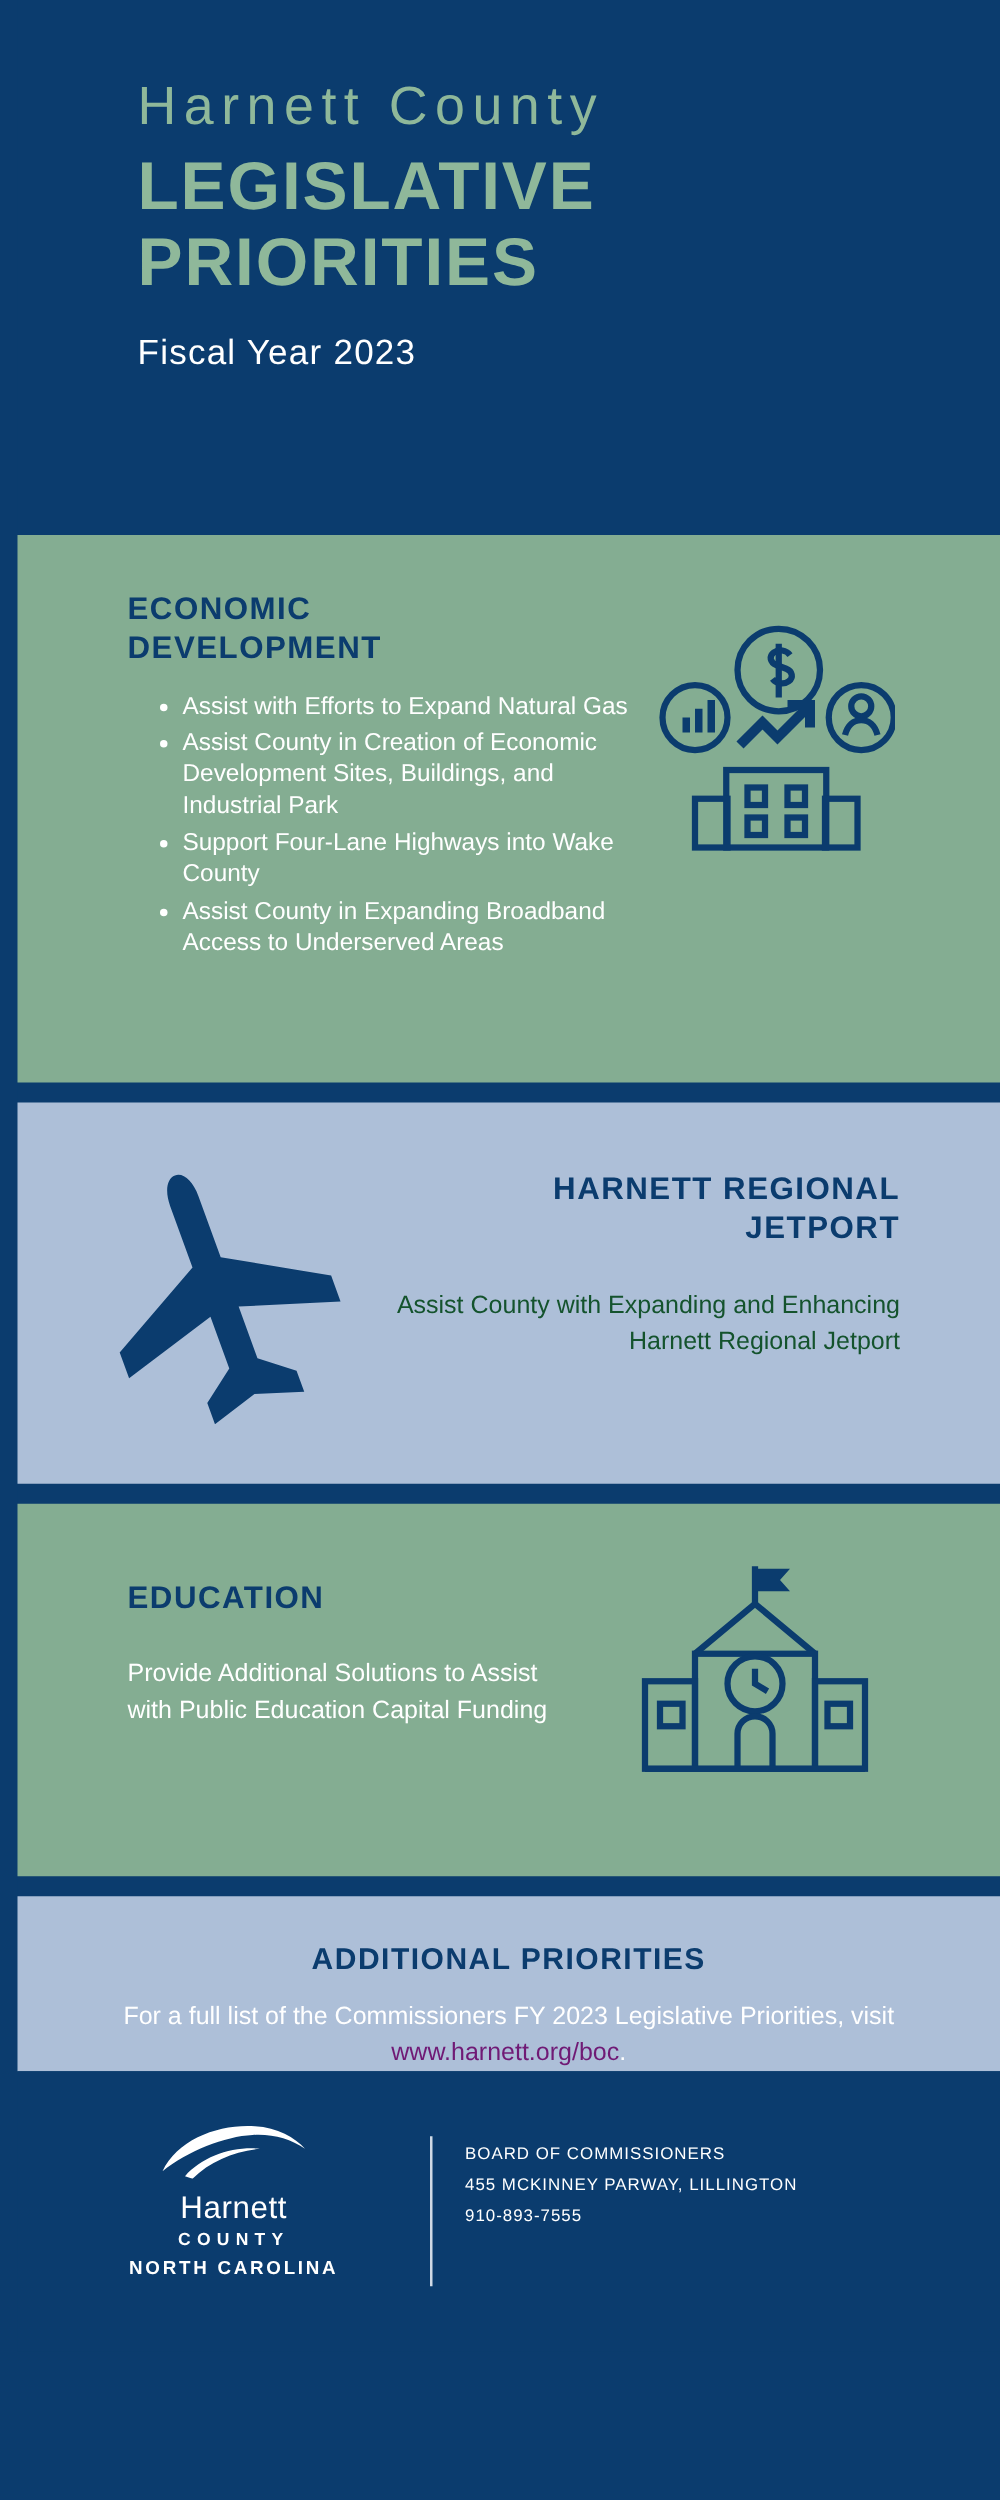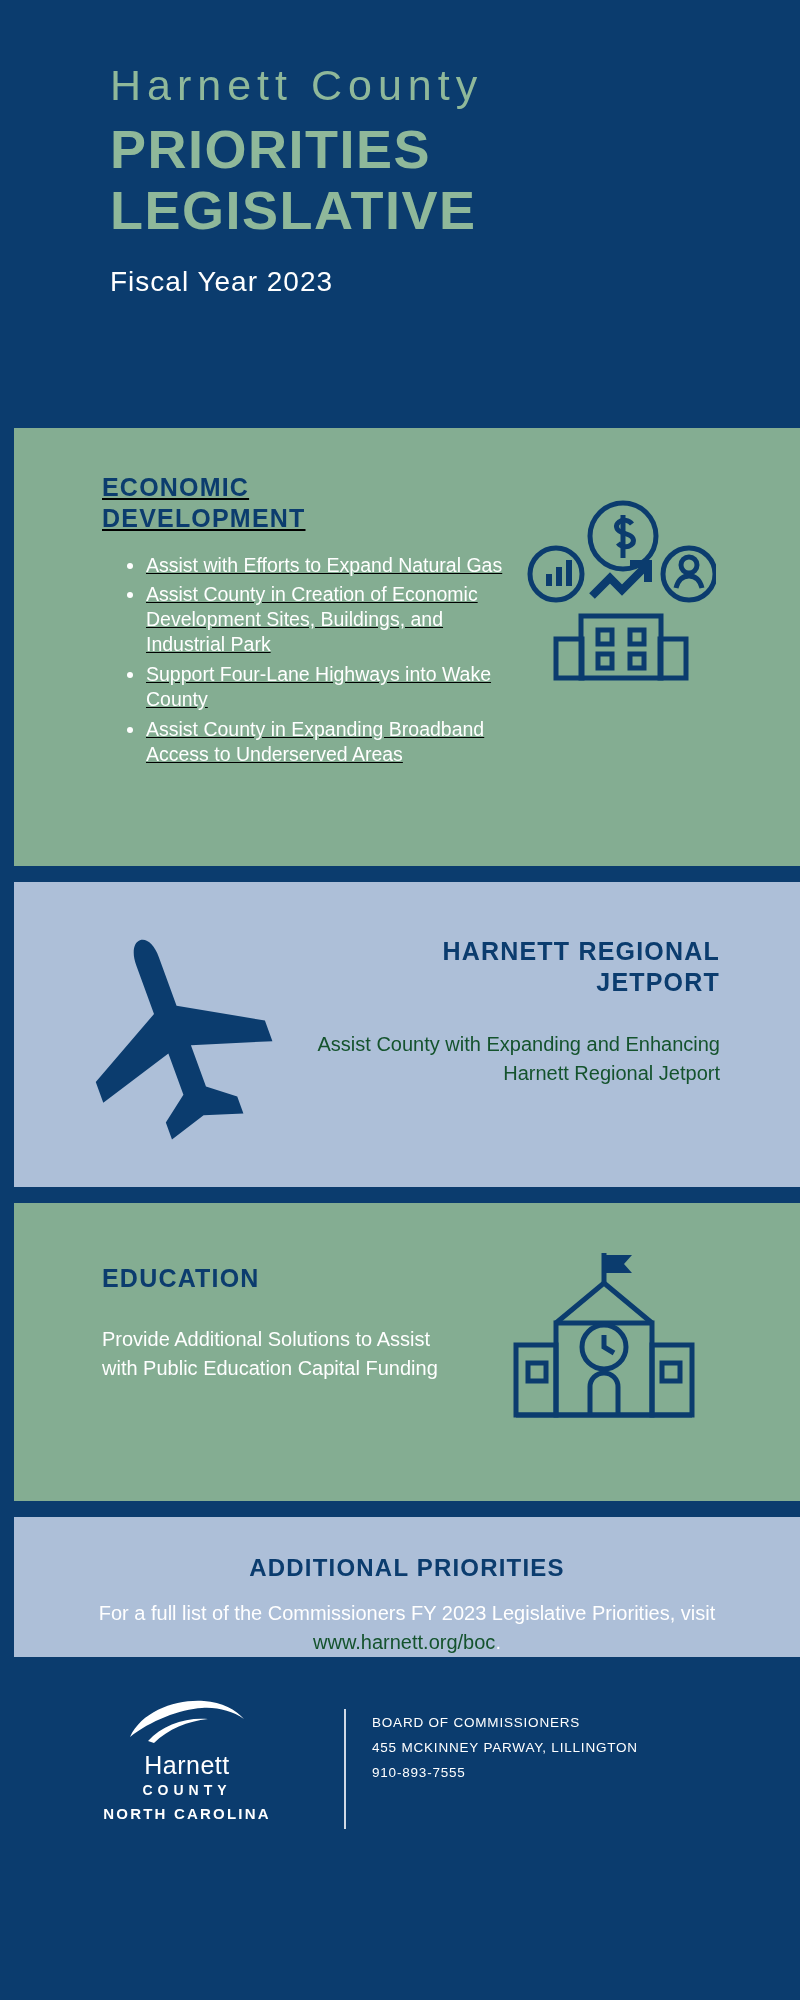--- a/index.html
+++ b/index.html
@@ -238,8 +238,8 @@
 
   <div class="header">
     <div class="header-county">Harnett County</div>
+    <div class="header-title">LEGISLATIVE</div>
     <div class="header-title">PRIORITIES</div>
-    <div class="header-title">LEGISLATIVE</div>
     <div class="header-sub">Fiscal Year 2023</div>
   </div>
 

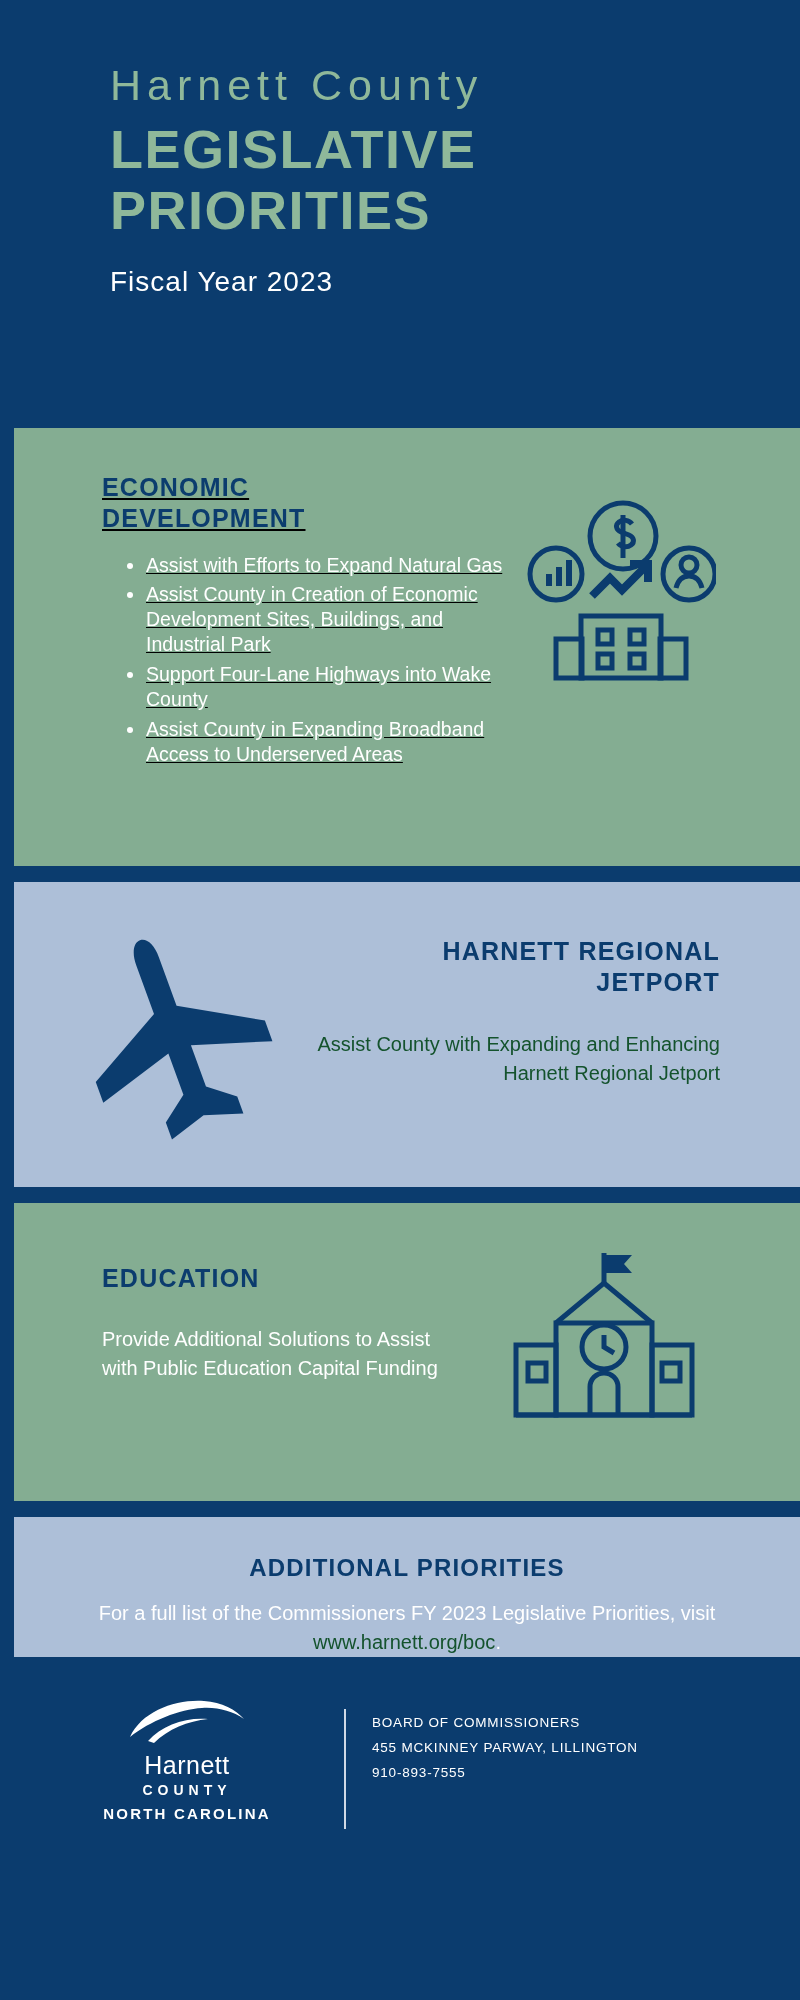--- a/index.html
+++ b/index.html
@@ -81,7 +81,6 @@
     height: 438px;
     padding: 44px 0 0 0;
     position: relative;
-    text-decoration: underline;
   }
   #econ .sec-head {
     margin-left: 88px;

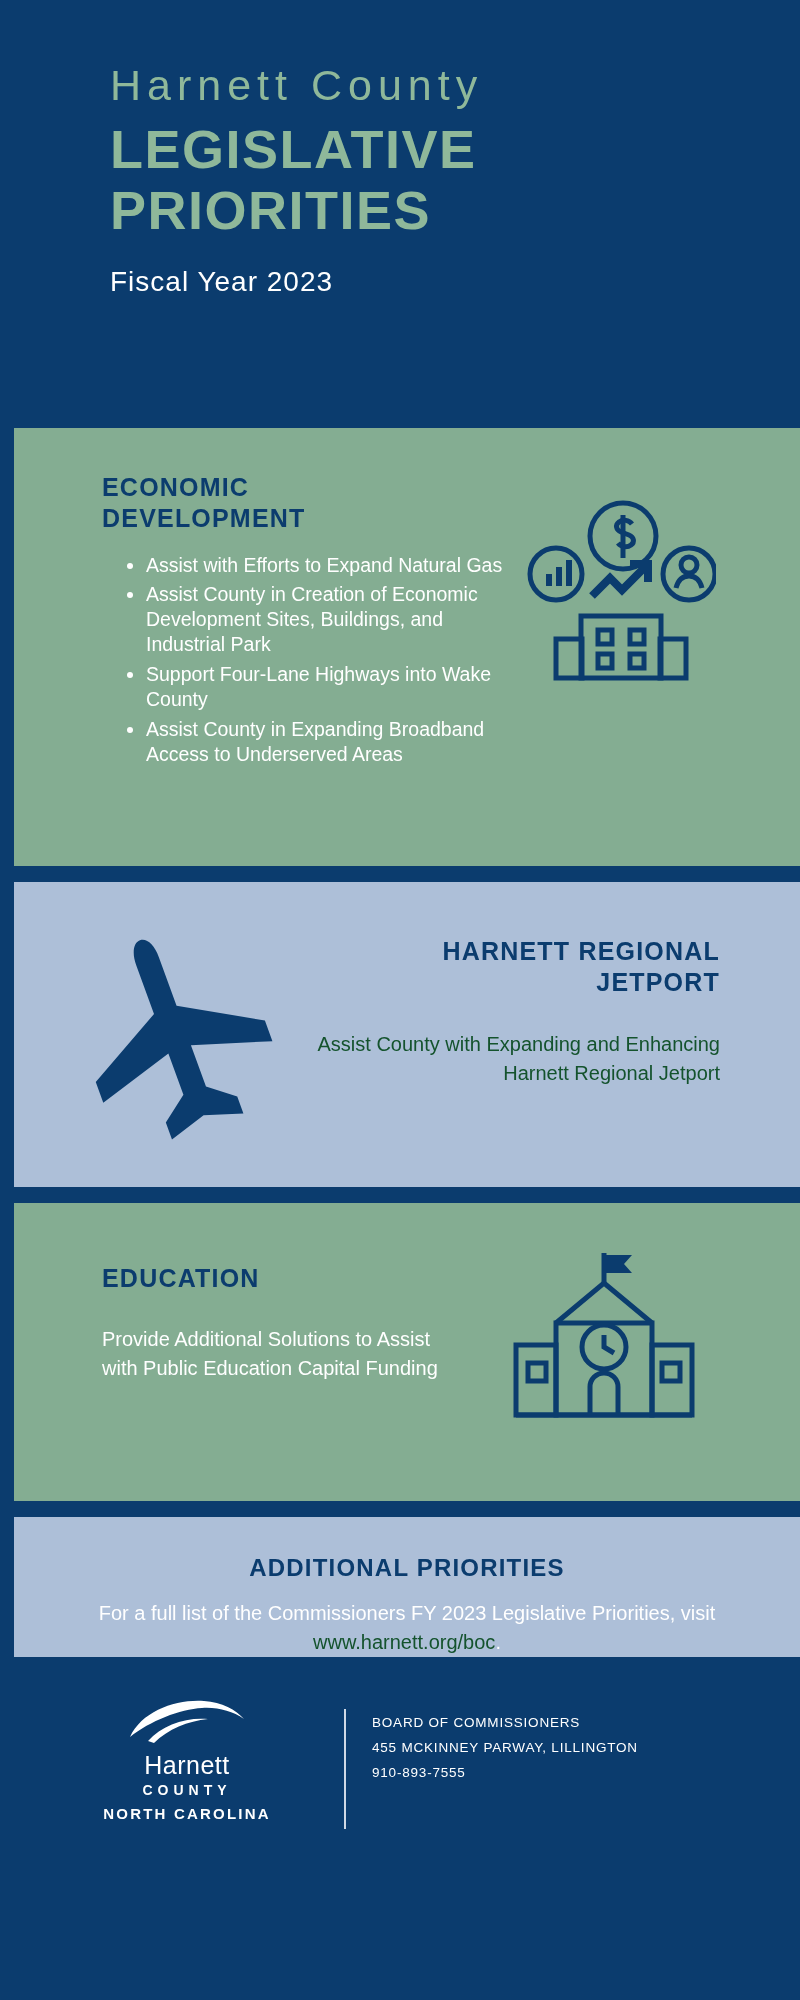--- a/index.html
+++ b/index.html
@@ -176,7 +176,7 @@
     margin-top: 16px;
   }
   #add .link {
-    color: #14532d;
+    color: #701a75;
     text-decoration: none;
   }
 

